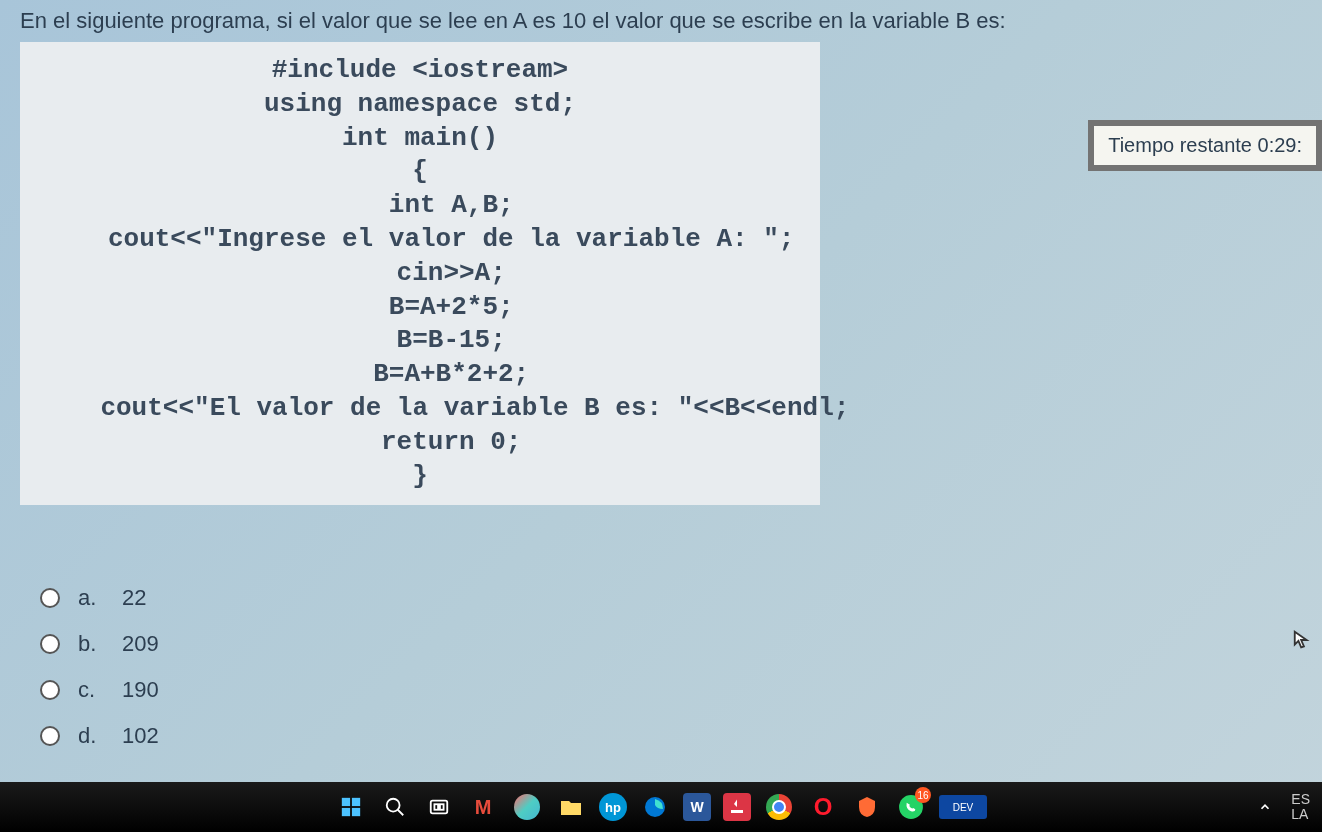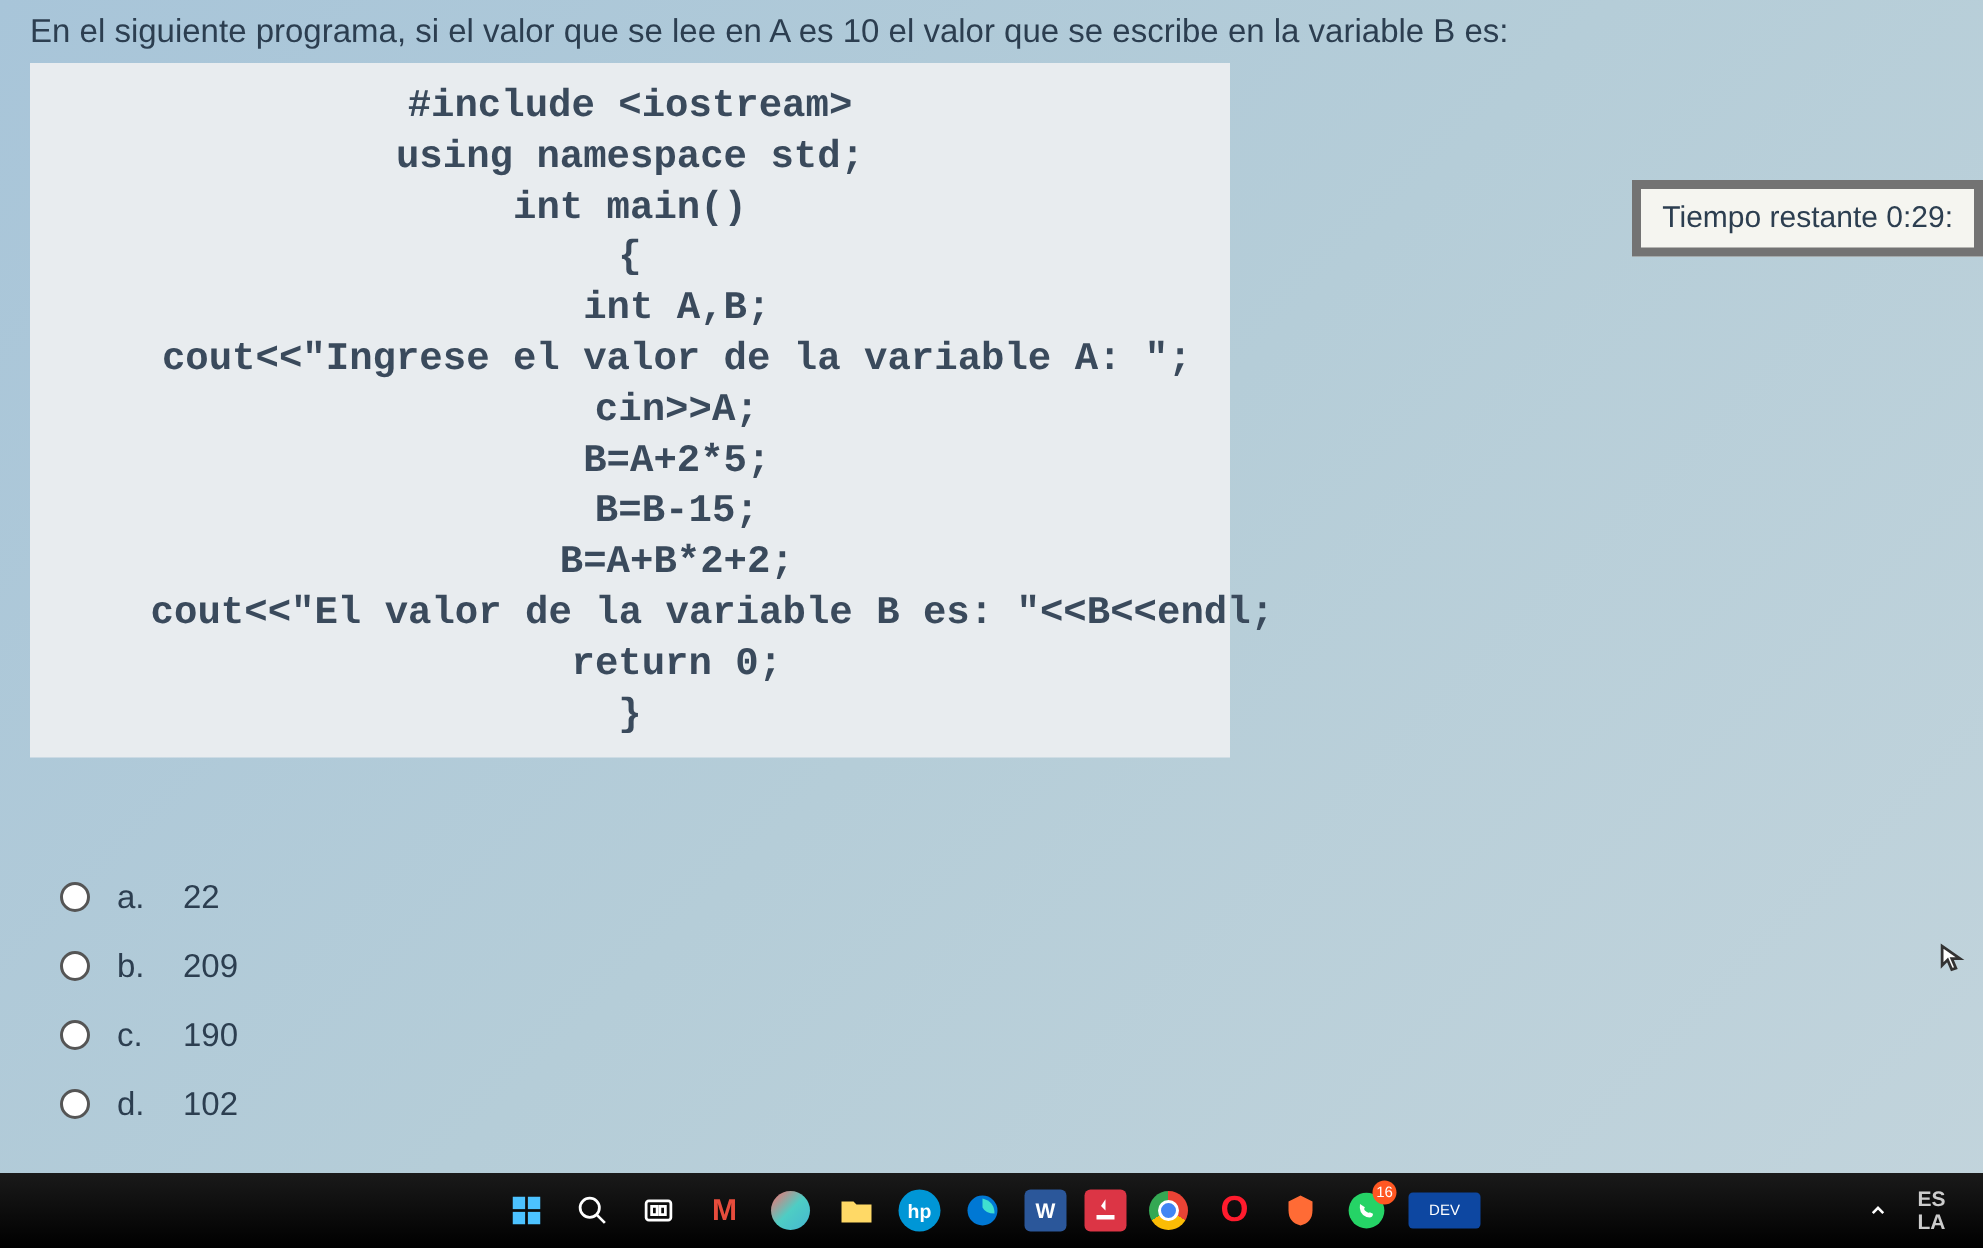--- a/index.html
+++ b/index.html
@@ -99,8 +99,7 @@
       align-items: center;
       gap: 10px;
       position: absolute;
-      right: 25px;
-      font-weight: bold;
+      right: 12px;
     }
     .taskbar-icon {
       width: 32px;

